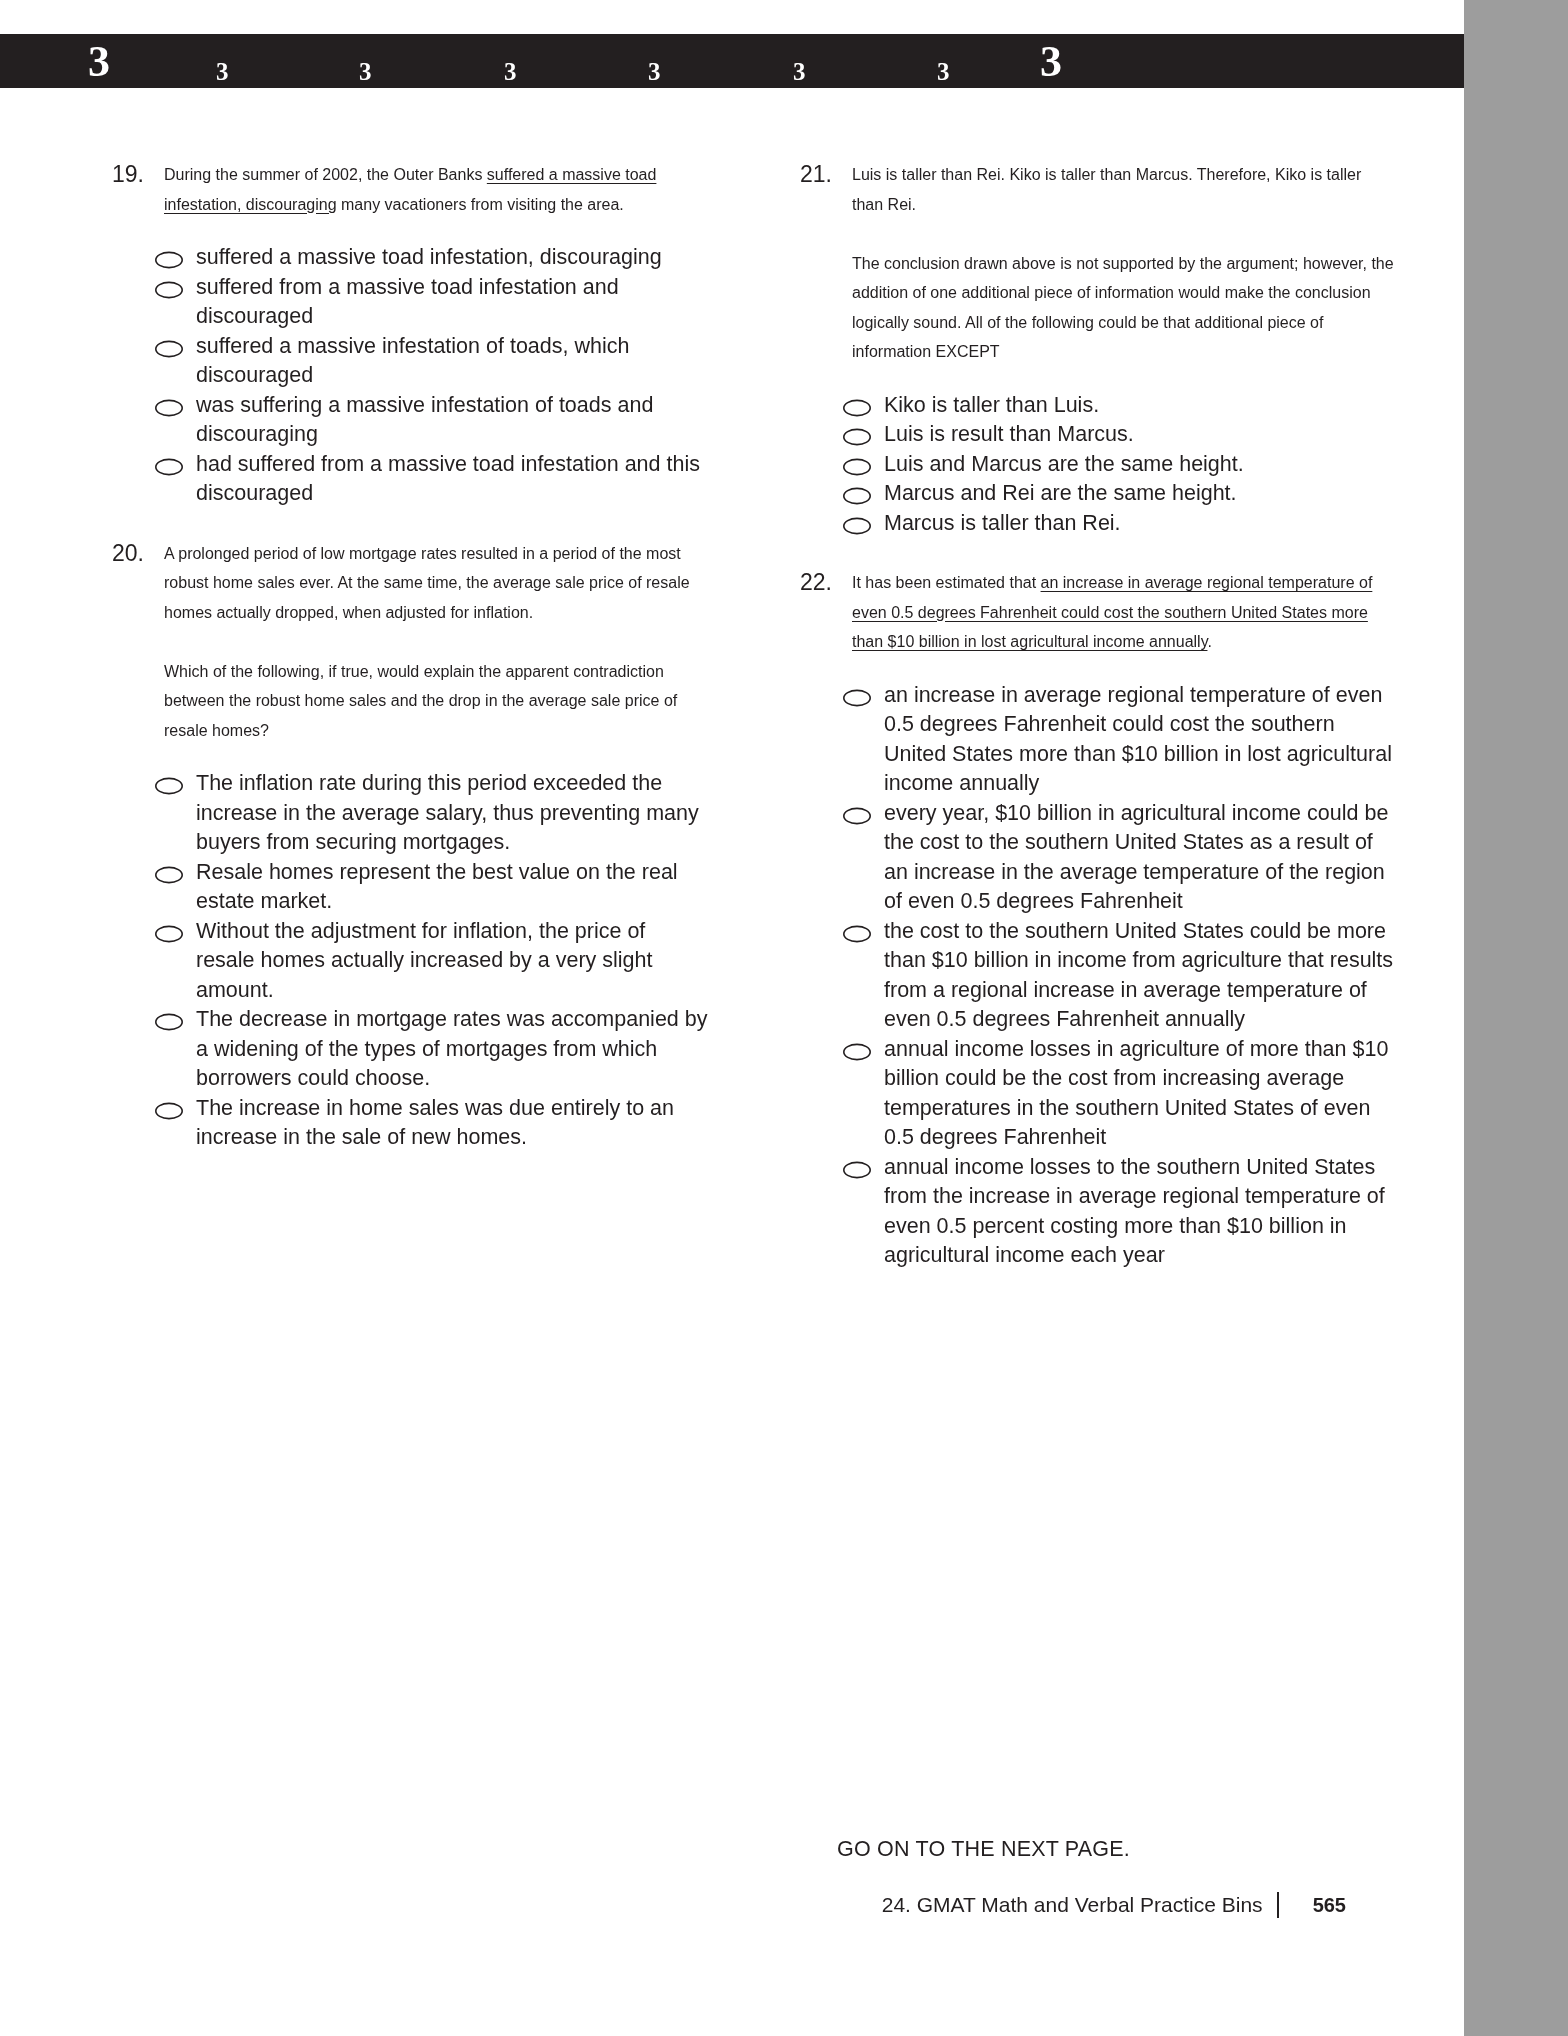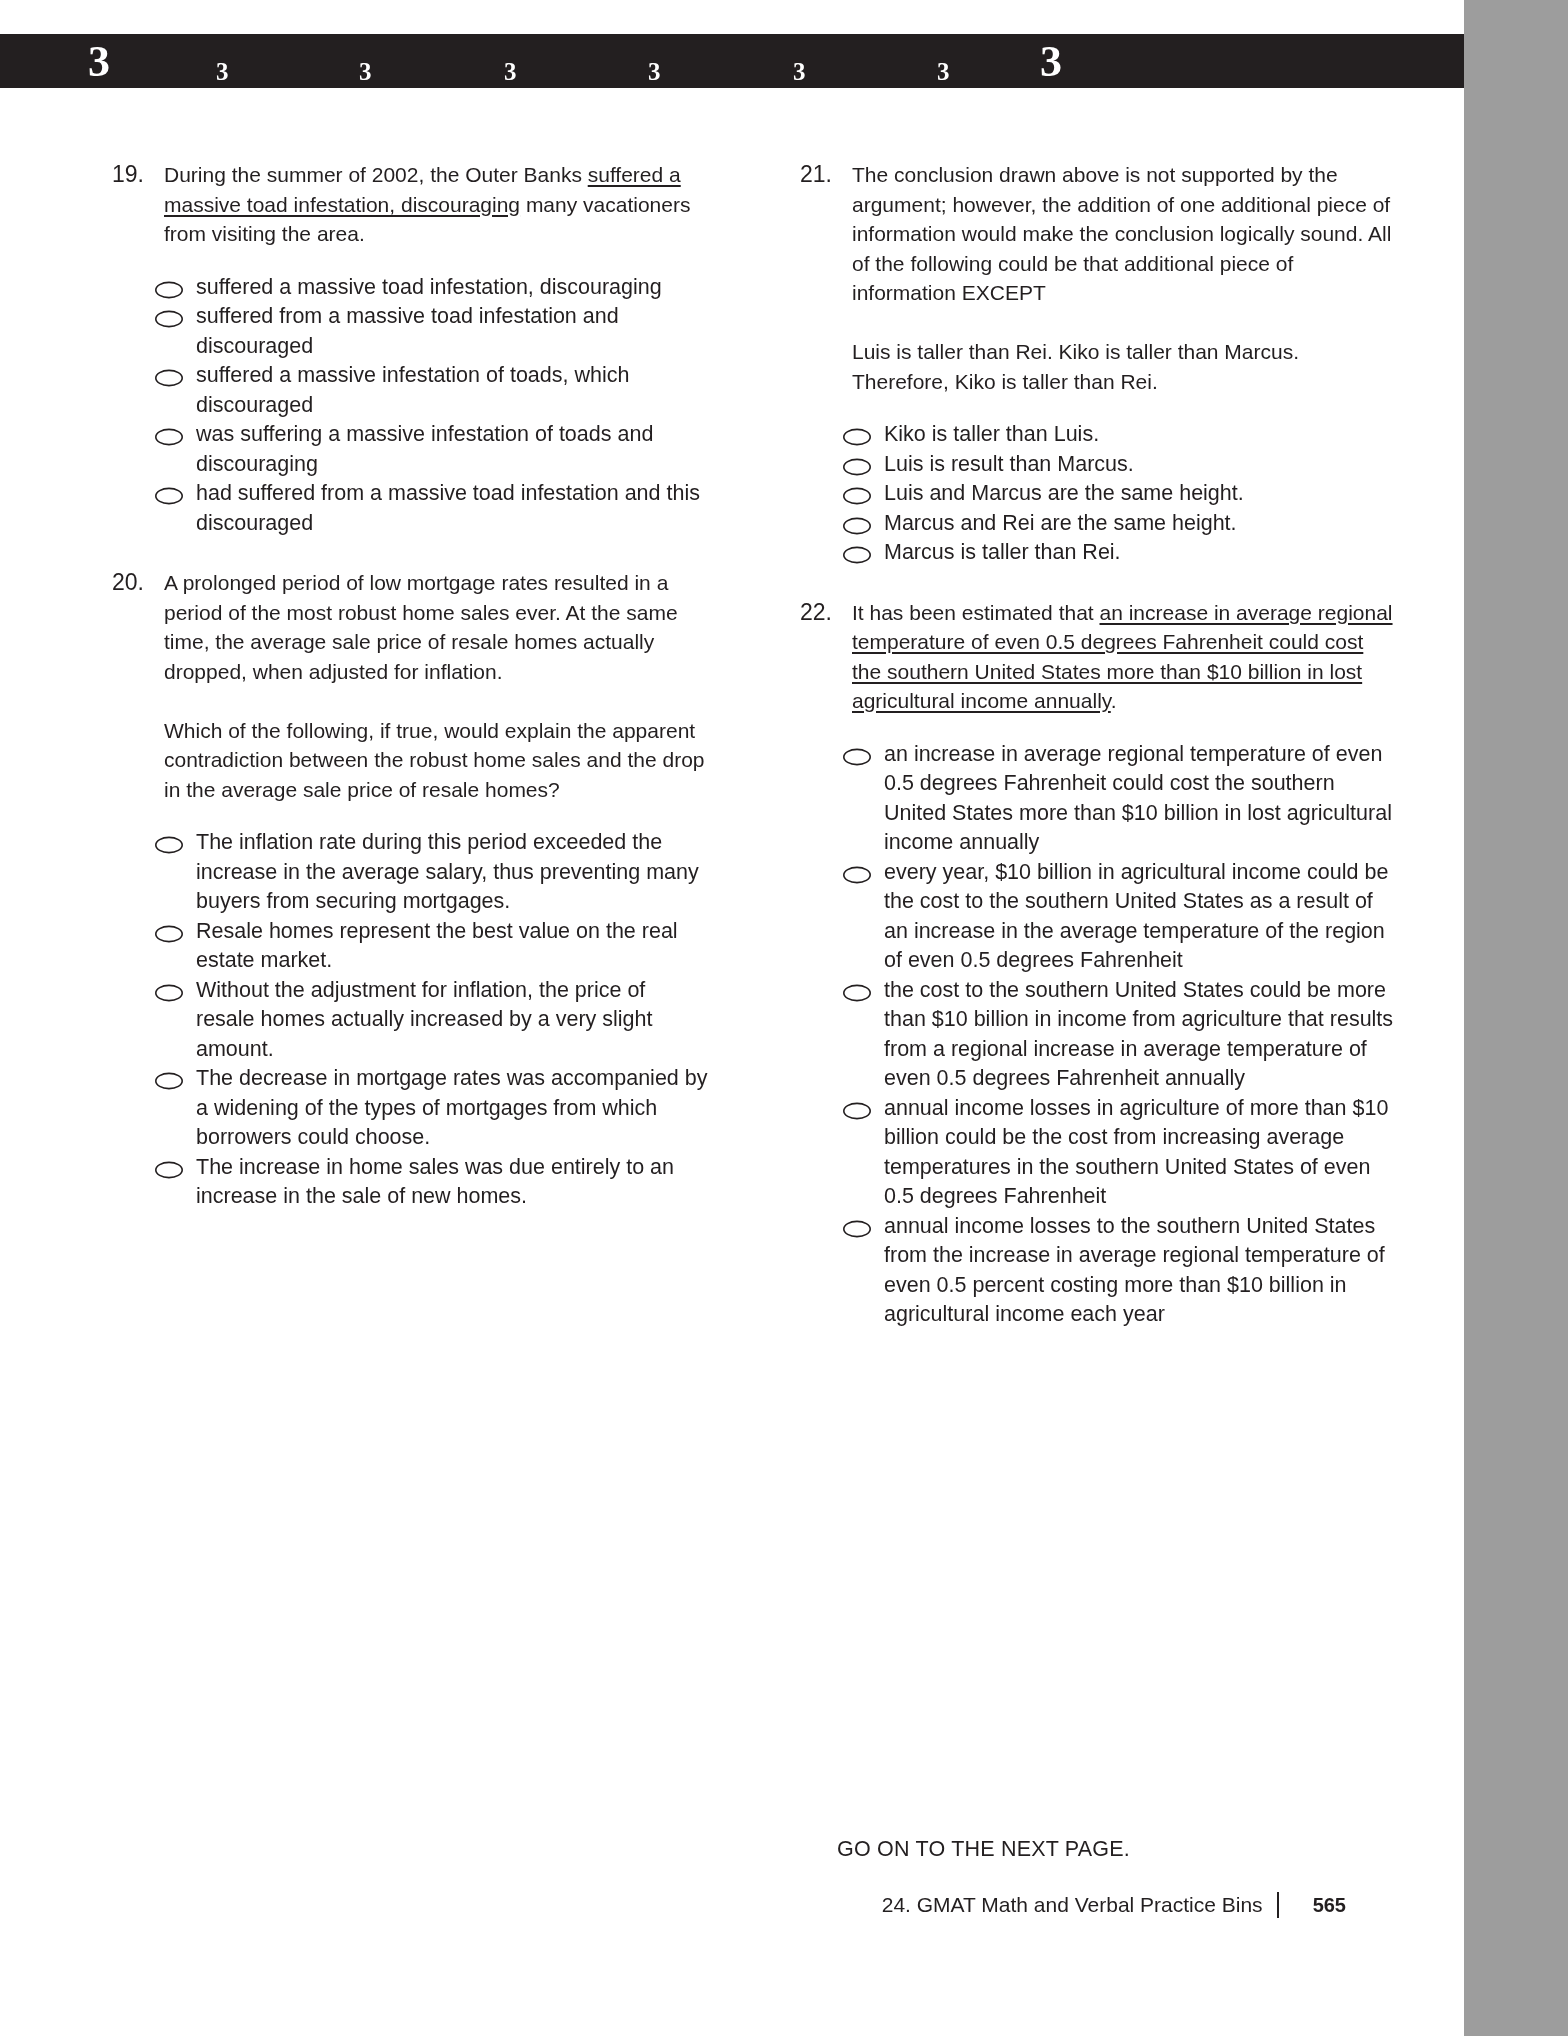--- a/index.html
+++ b/index.html
@@ -81,7 +81,7 @@
   }
   .q-body {
     flex: 1;
-    font-size: 21px;
+    font-size: 16px;
     line-height: 29.5px;
     color: #231f20;
   }

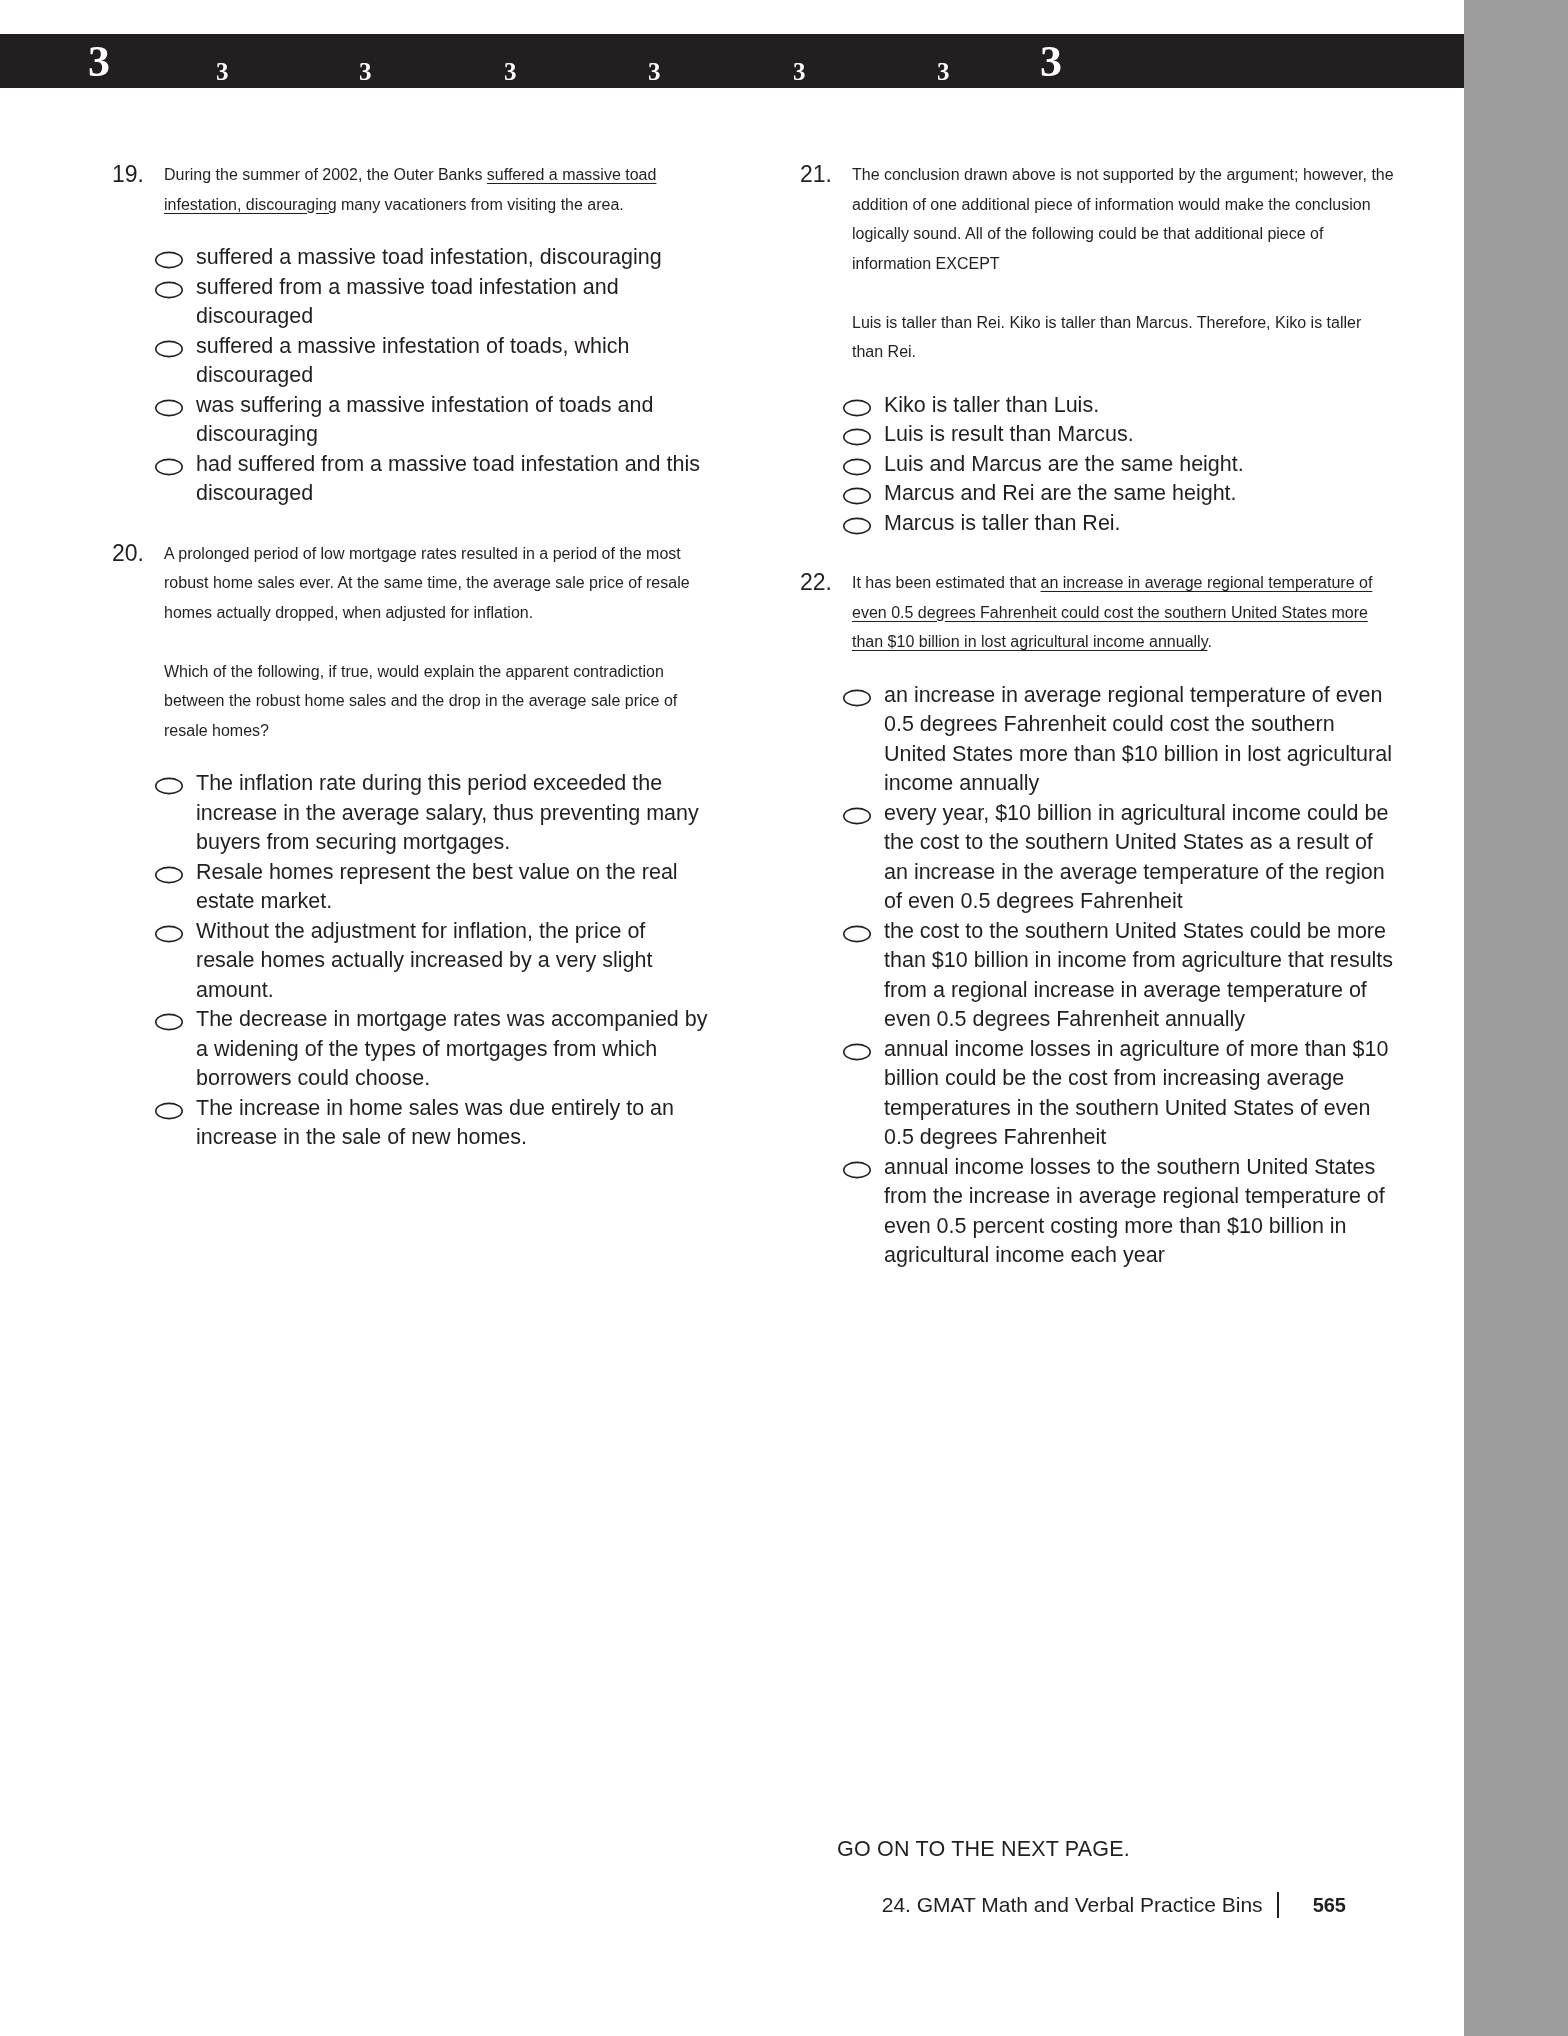--- a/index.html
+++ b/index.html
@@ -293,8 +293,8 @@
           <div class="q-head">
             <div class="q-num">21.</div>
             <div class="q-body">
+              <p><span>Luis is taller than Rei. Kiko is taller than Marcus. Therefore, Kiko is taller than Rei.</span></p>
               <p>The conclusion drawn above is not supported by the argument; however, the addition of one additional piece of information would make the conclusion logically sound. All of the following could be that additional piece of information EXCEPT</p>
-              <p><span>Luis is taller than Rei. Kiko is taller than Marcus. Therefore, Kiko is taller than Rei.</span></p>
             </div>
           </div>
           <div class="choices">

